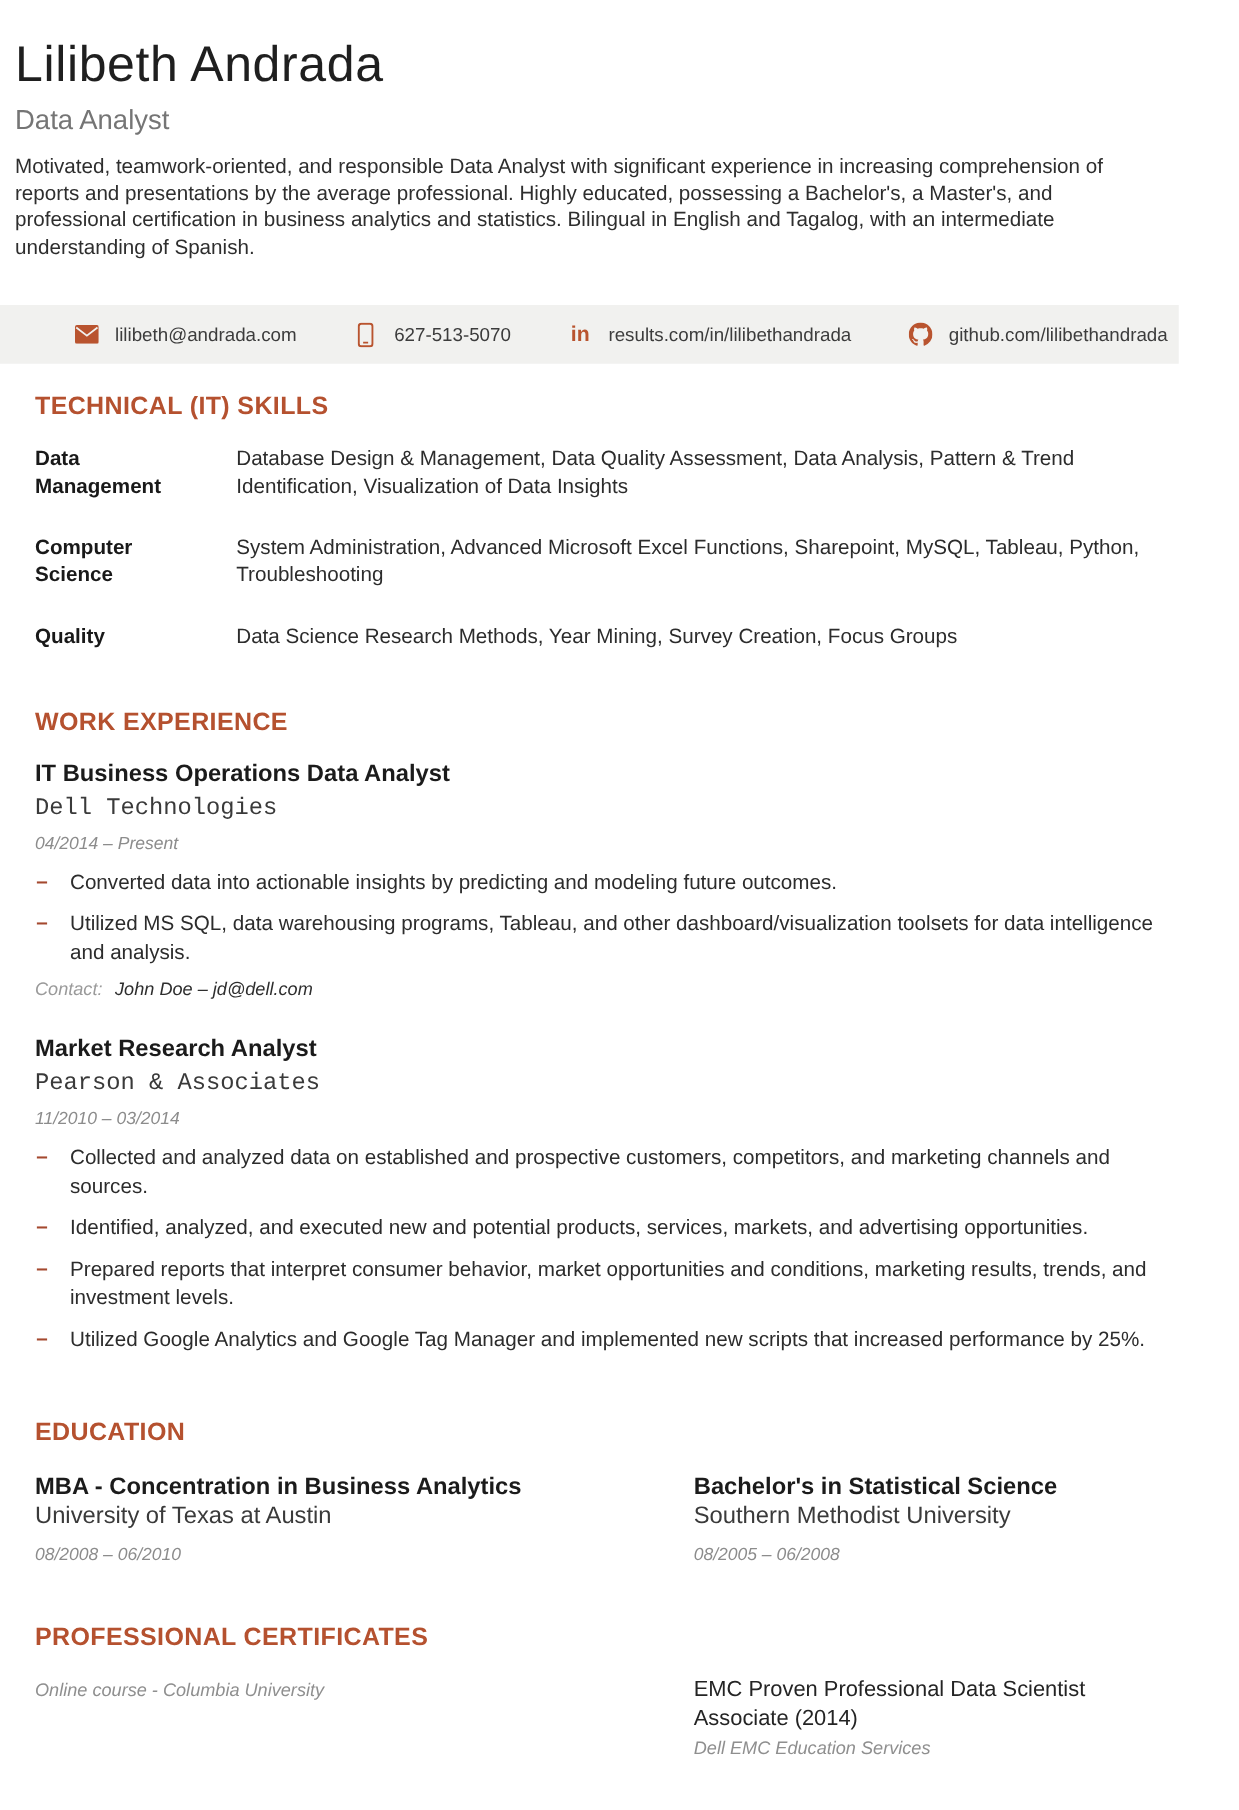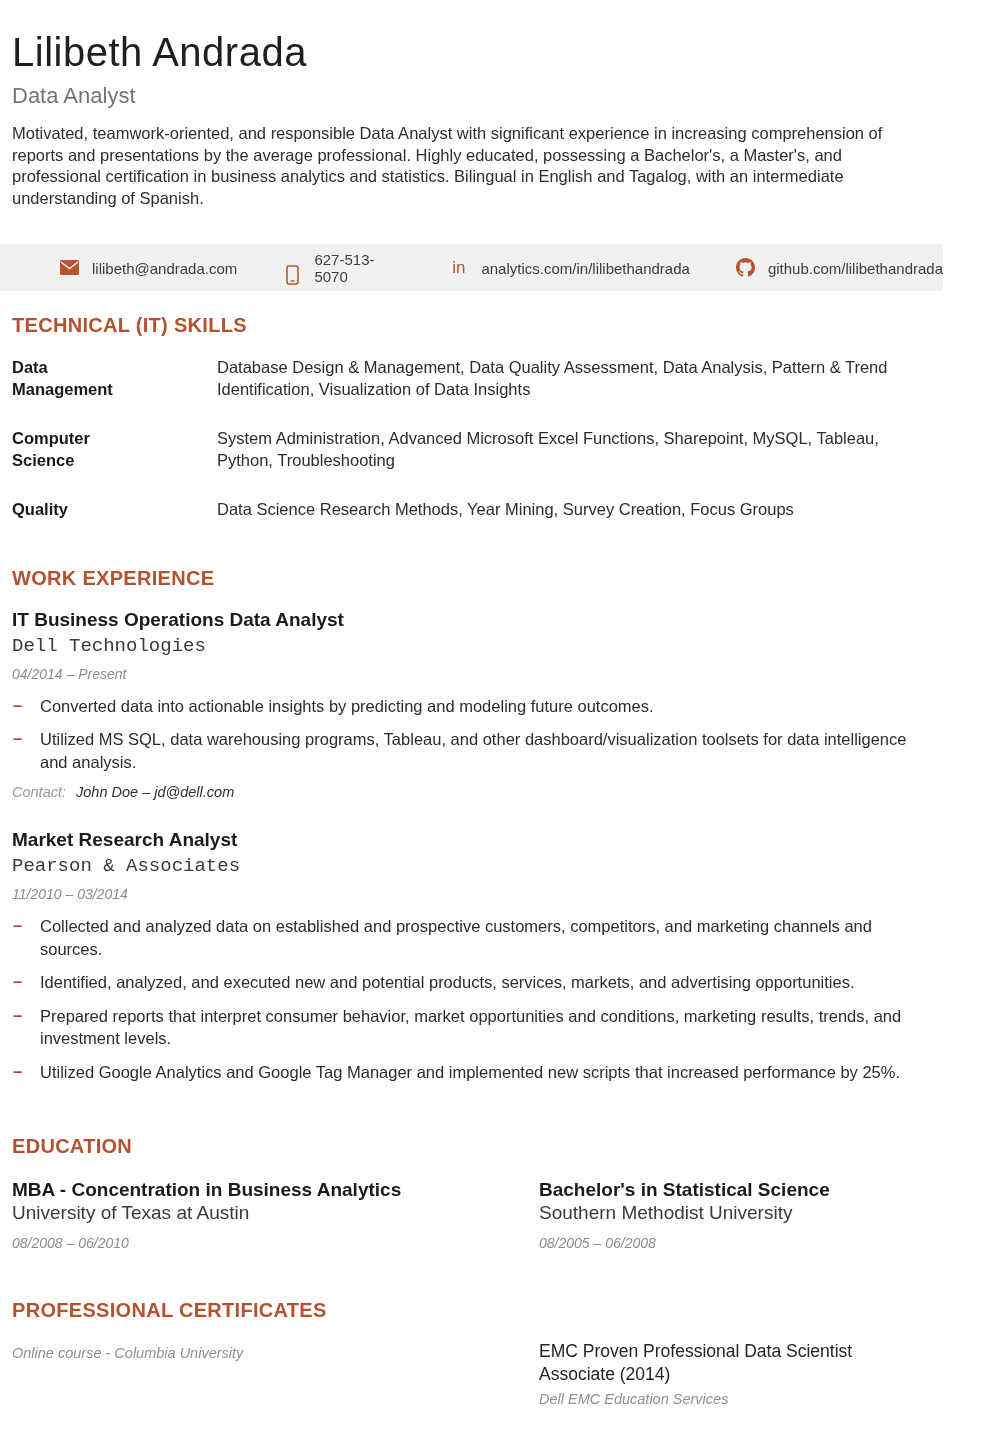--- a/index.html
+++ b/index.html
@@ -59,7 +59,7 @@
   .contact-item .icn { display: inline-flex; align-items: center; justify-content: center; width: 19px; height: 19px; }
   .linkedin-glyph {
     font-size: 17px;
-    font-weight: 400;
+    font-weight: 700;
     color: #b9542f;
     line-height: 1;
     font-family: "Liberation Sans", sans-serif;

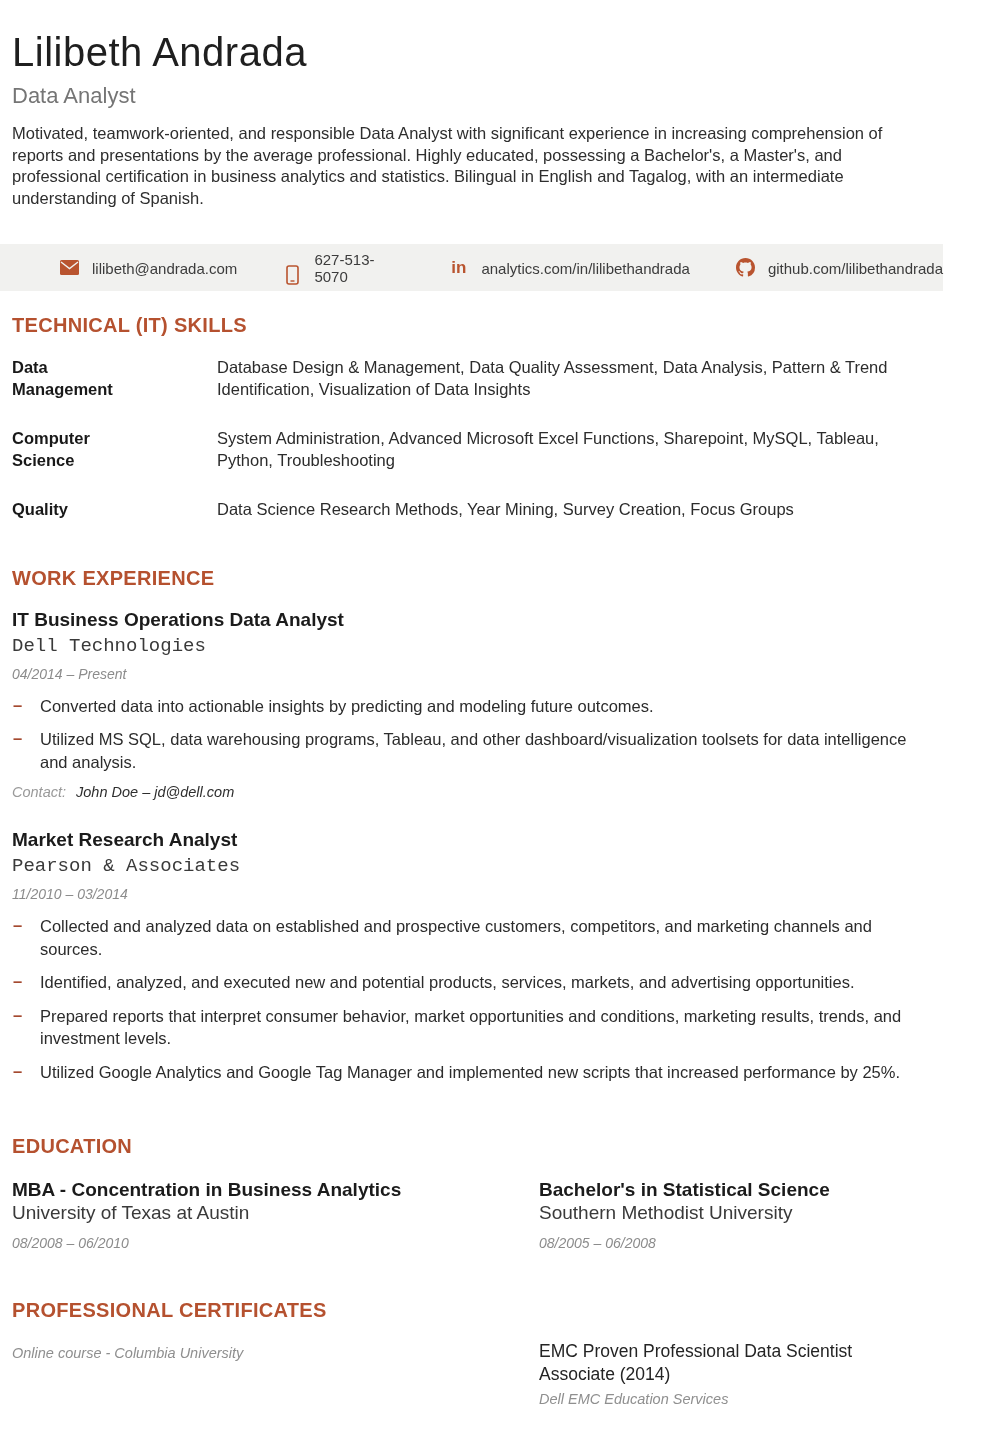--- a/index.html
+++ b/index.html
@@ -219,7 +219,7 @@
       <span class="icn">
         <span class="linkedin-glyph">in</span>
       </span>
-      <span>analytics.com/in/lilibethandrada</span>
+      <span>results.com/in/lilibethandrada</span>
     </div>
     <div class="contact-item">
       <span class="icn">

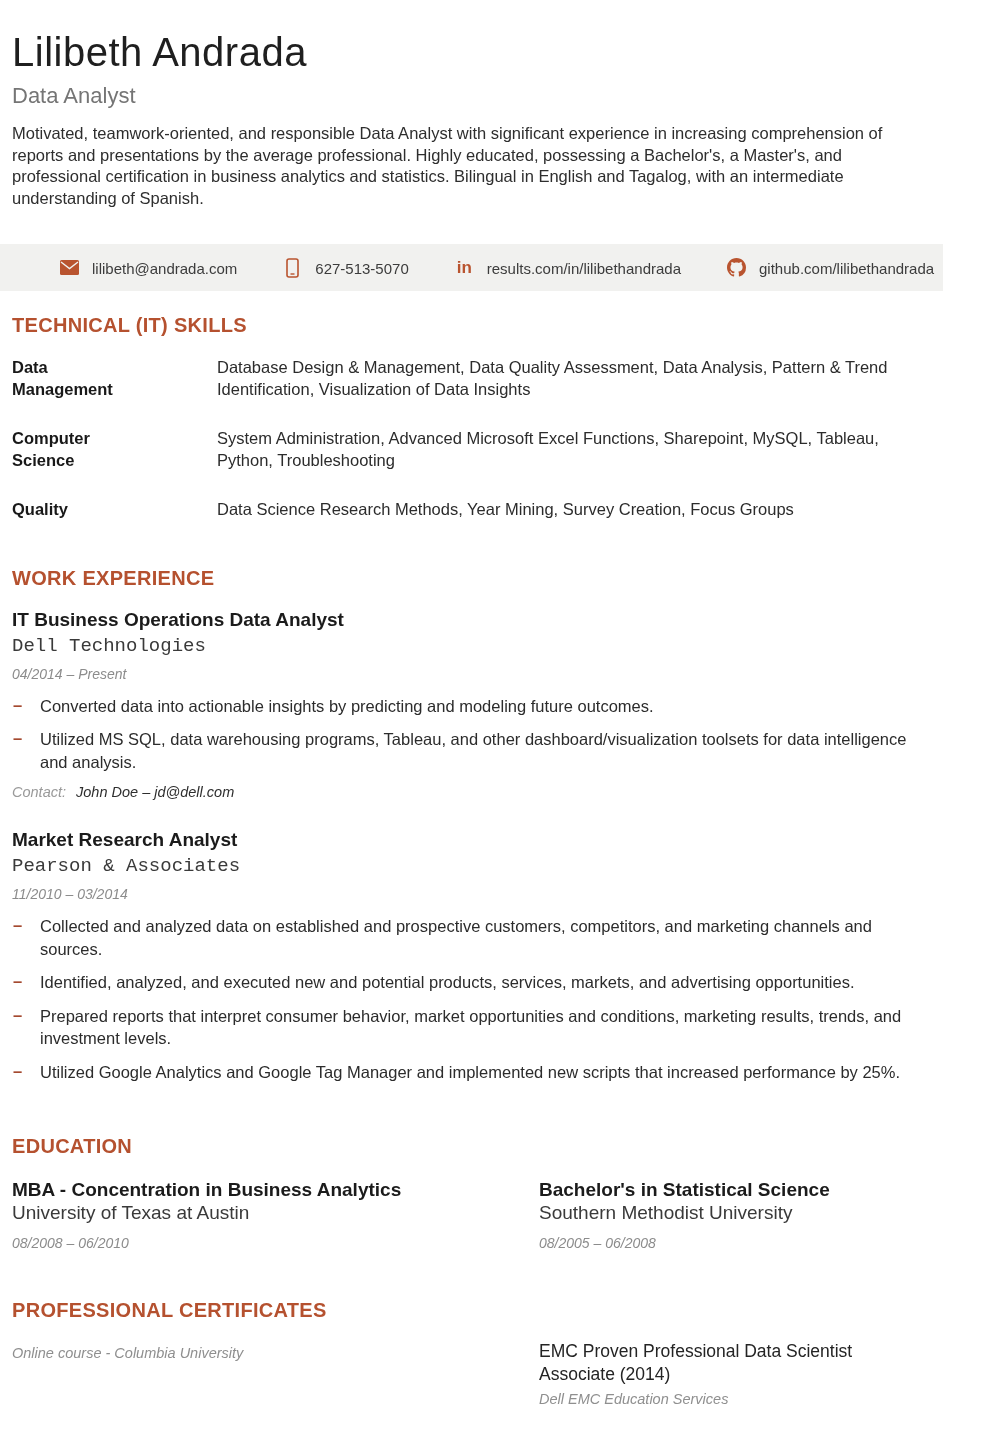--- a/index.html
+++ b/index.html
@@ -66,7 +66,7 @@
   }
 
   
-  .content { padding: 0 14px 0 12px; }
+  .content { padding: 0 14px 0 28px; }
   .section-heading {
     font-size: 20px;
     font-weight: 700;

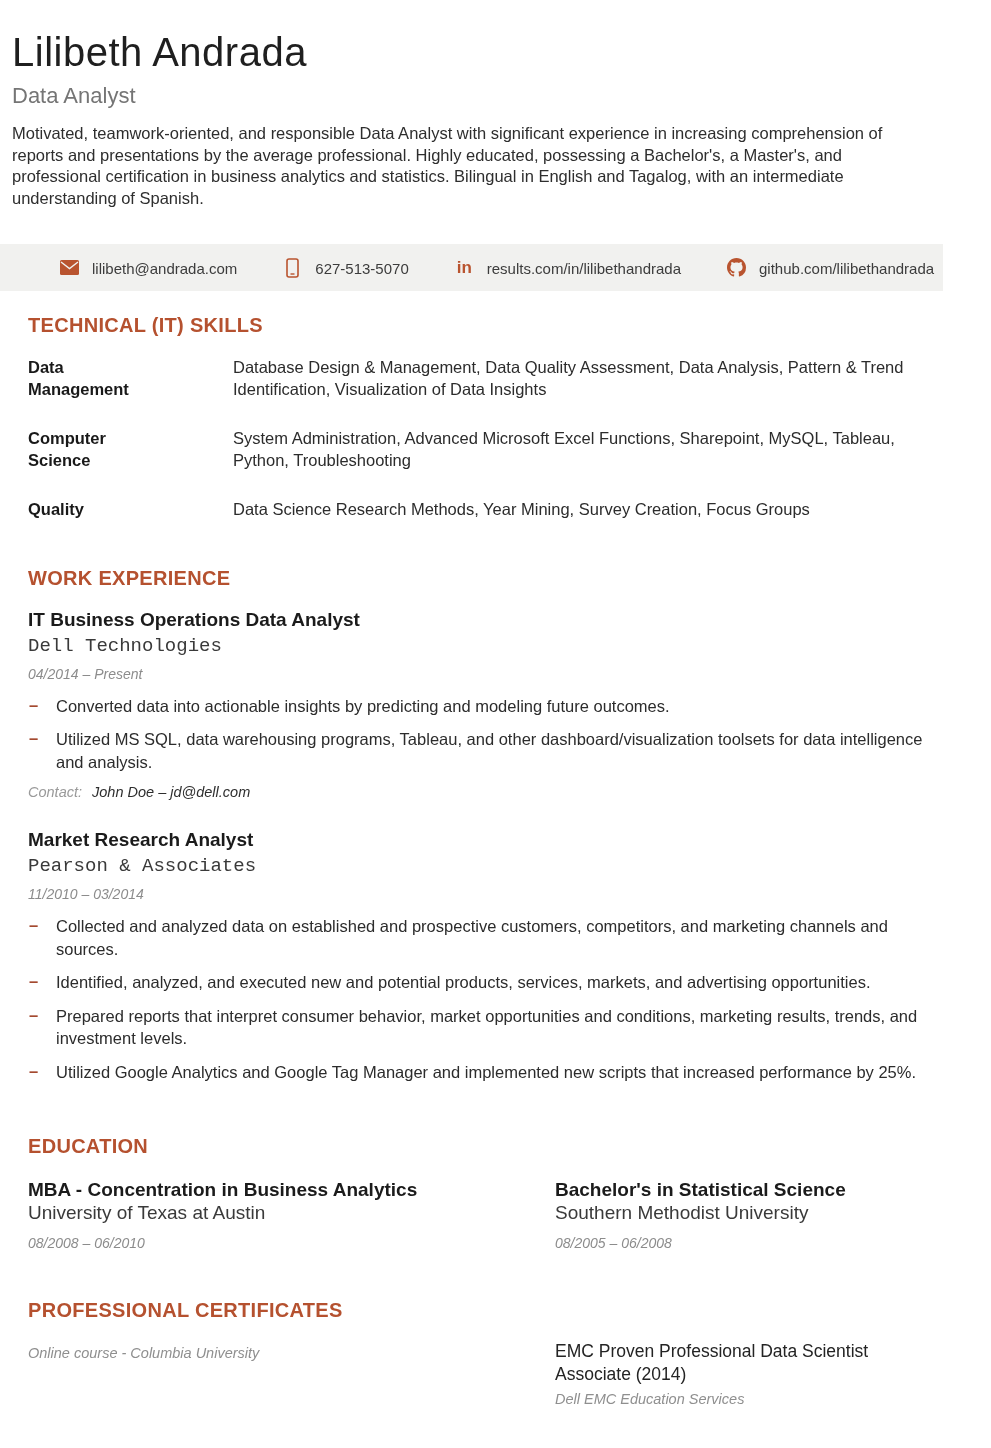--- a/index.html
+++ b/index.html
@@ -81,7 +81,6 @@
     display: grid;
     grid-template-columns: 161px 1fr;
     margin-bottom: 27px;
-    gap: 44px;
   }
   .skill-category {
     font-size: 16.5px;

